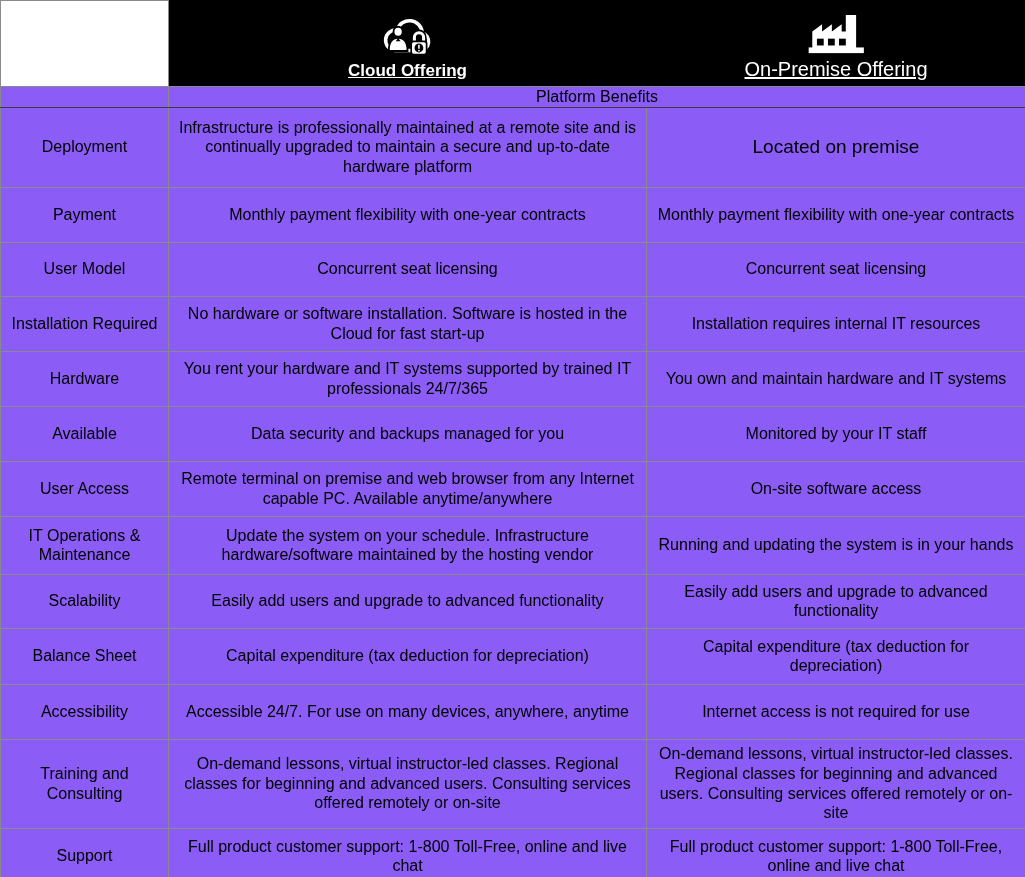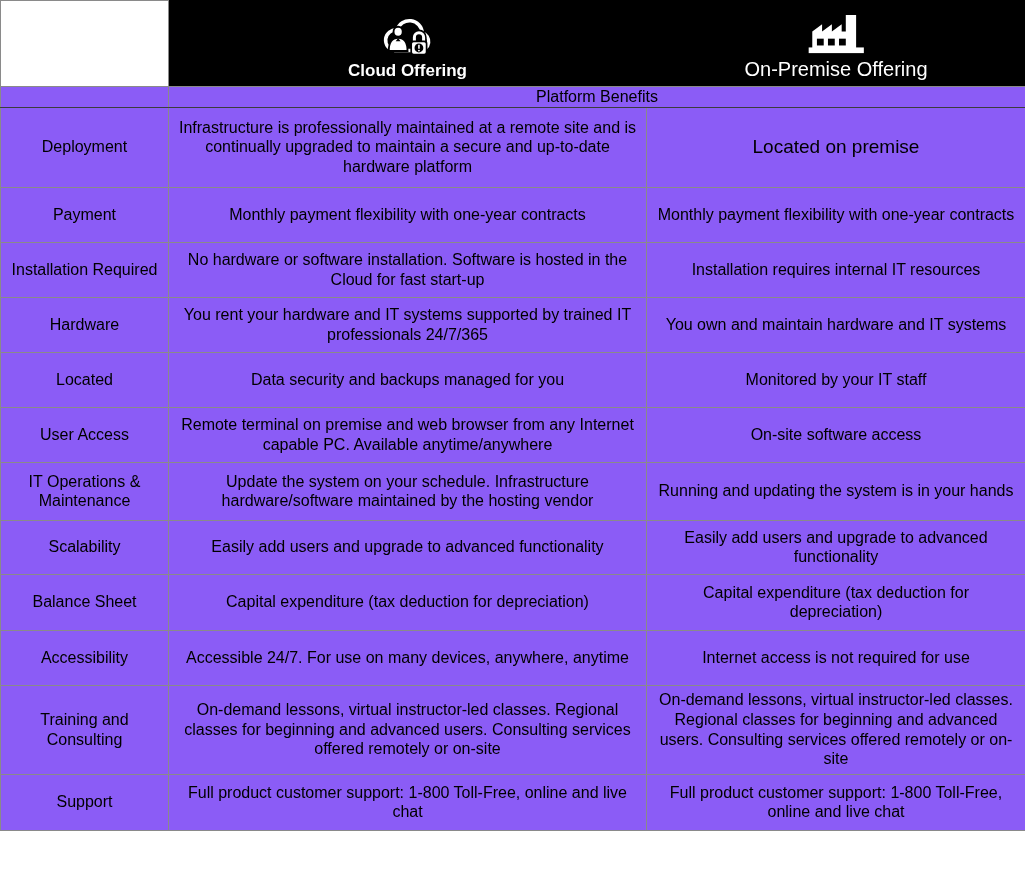--- a/index.html
+++ b/index.html
@@ -31,7 +31,7 @@
     background:#8b5cf6;
   }
   
-  tr.hdr th{height:78px;}
+  tr.hdr th{height:78px;text-decoration:underline;}
   th.hdr-empty{background:#fff;border-color:#8a8a8a;}
   th.hdr-black{
     background:#000;color:#fff;

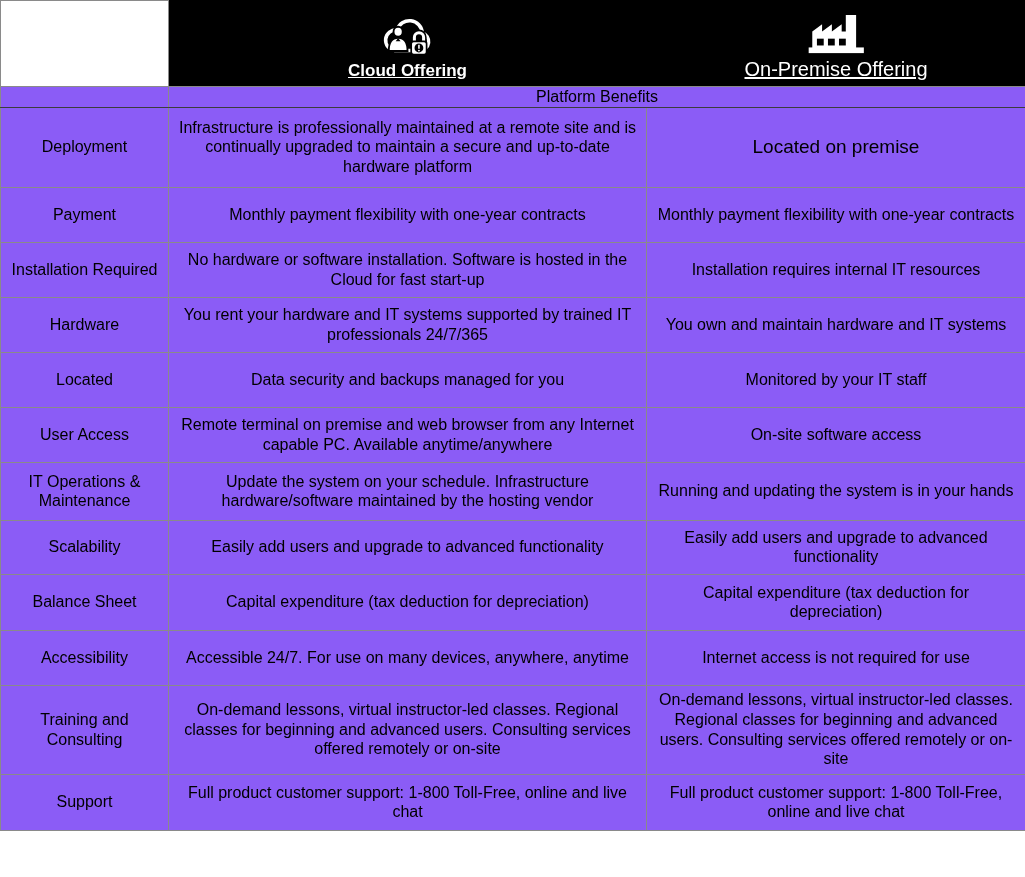--- a/index.html
+++ b/index.html
@@ -117,6 +117,11 @@
           <td class="cloud-cell">Monthly payment flexibility with one-year contracts</td>
           <td class="onprem-cell">Monthly payment flexibility with one-year contracts</td>
         </tr>
+        <tr style="height: 54px;">
+          <td class="label-cell">User Model</td>
+          <td class="cloud-cell">Concurrent seat licensing</td>
+          <td class="onprem-cell">Concurrent seat licensing</td>
+        </tr>
         <tr style="height: 55px;">
           <td class="label-cell">Installation Required</td>
           <td class="cloud-cell">No hardware or software installation. Software is hosted in the Cloud for fast start-up</td>

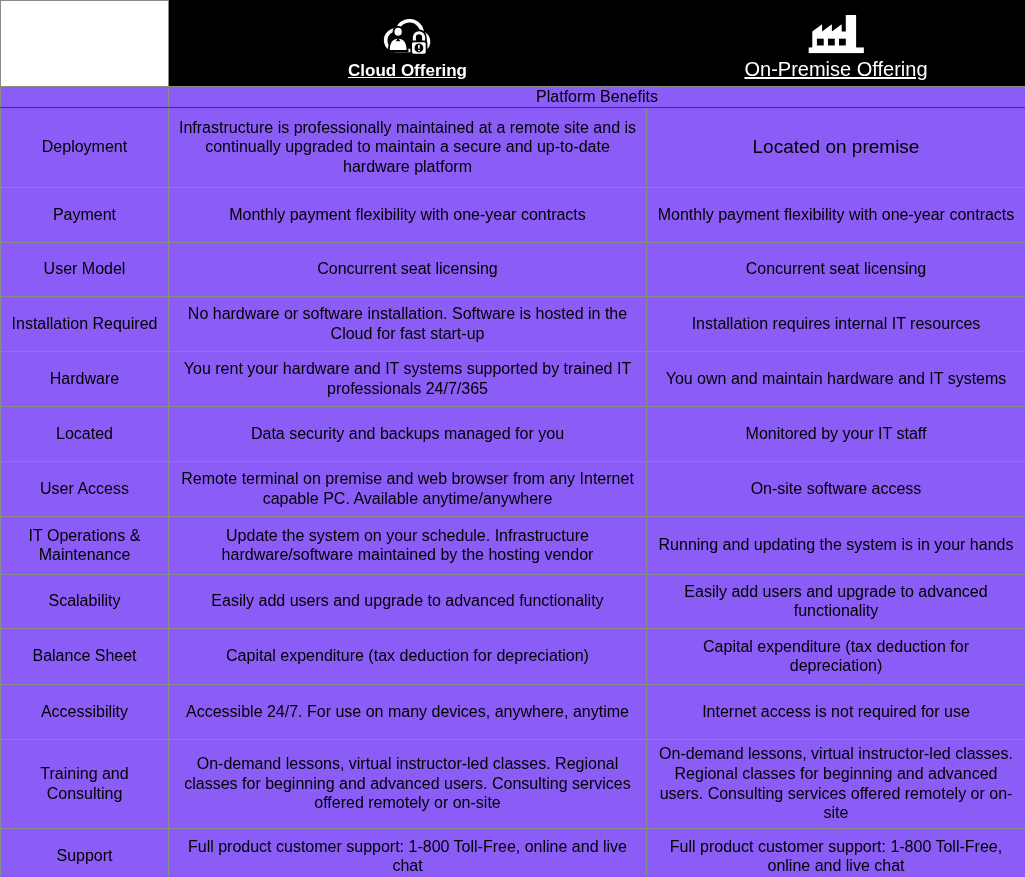--- a/index.html
+++ b/index.html
@@ -133,7 +133,7 @@
           <td class="onprem-cell">You own and maintain hardware and IT systems</td>
         </tr>
         <tr style="height: 55px;">
-          <td class="label-cell">Located</td>
+          <td class="label-cell">Available</td>
           <td class="cloud-cell">Data security and backups managed for you</td>
           <td class="onprem-cell">Monitored by your IT staff</td>
         </tr>

